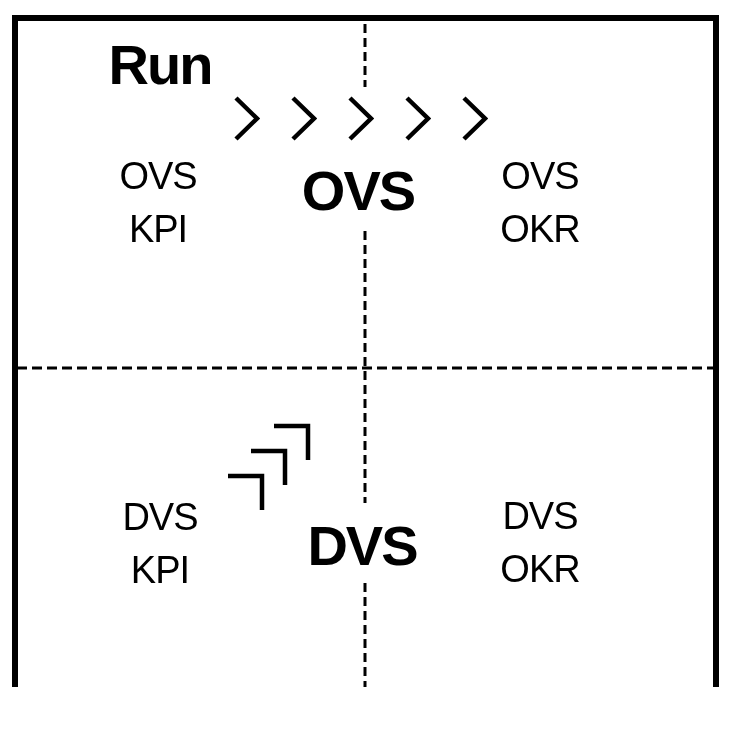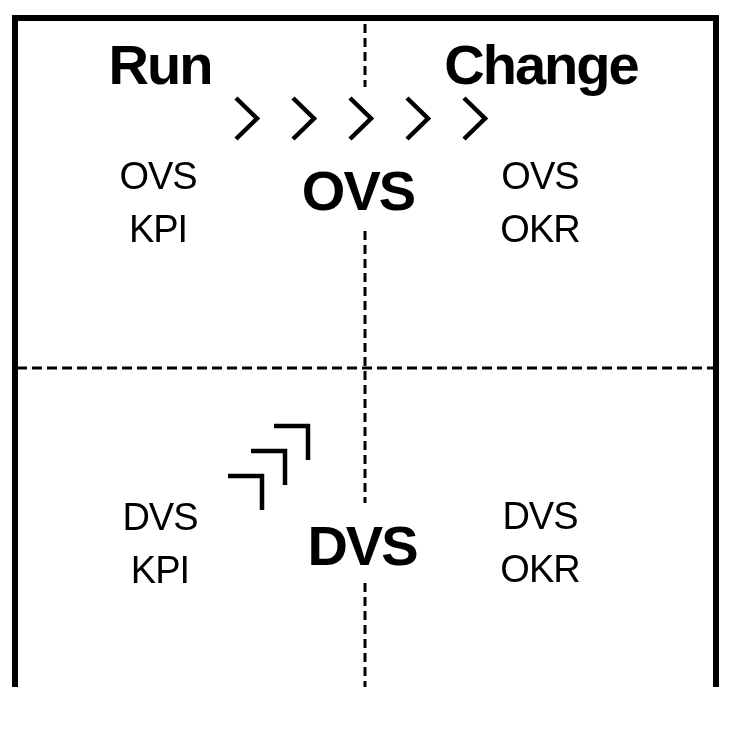--- a/index.html
+++ b/index.html
@@ -115,7 +115,6 @@
 
   <div class="txt heading heading-run">Run</div>
 
-  <div class="txt heading heading-change">Change</div>
 
   <div class="chevron-row">
     <svg width="27" height="47" viewBox="0 0 27 47">

